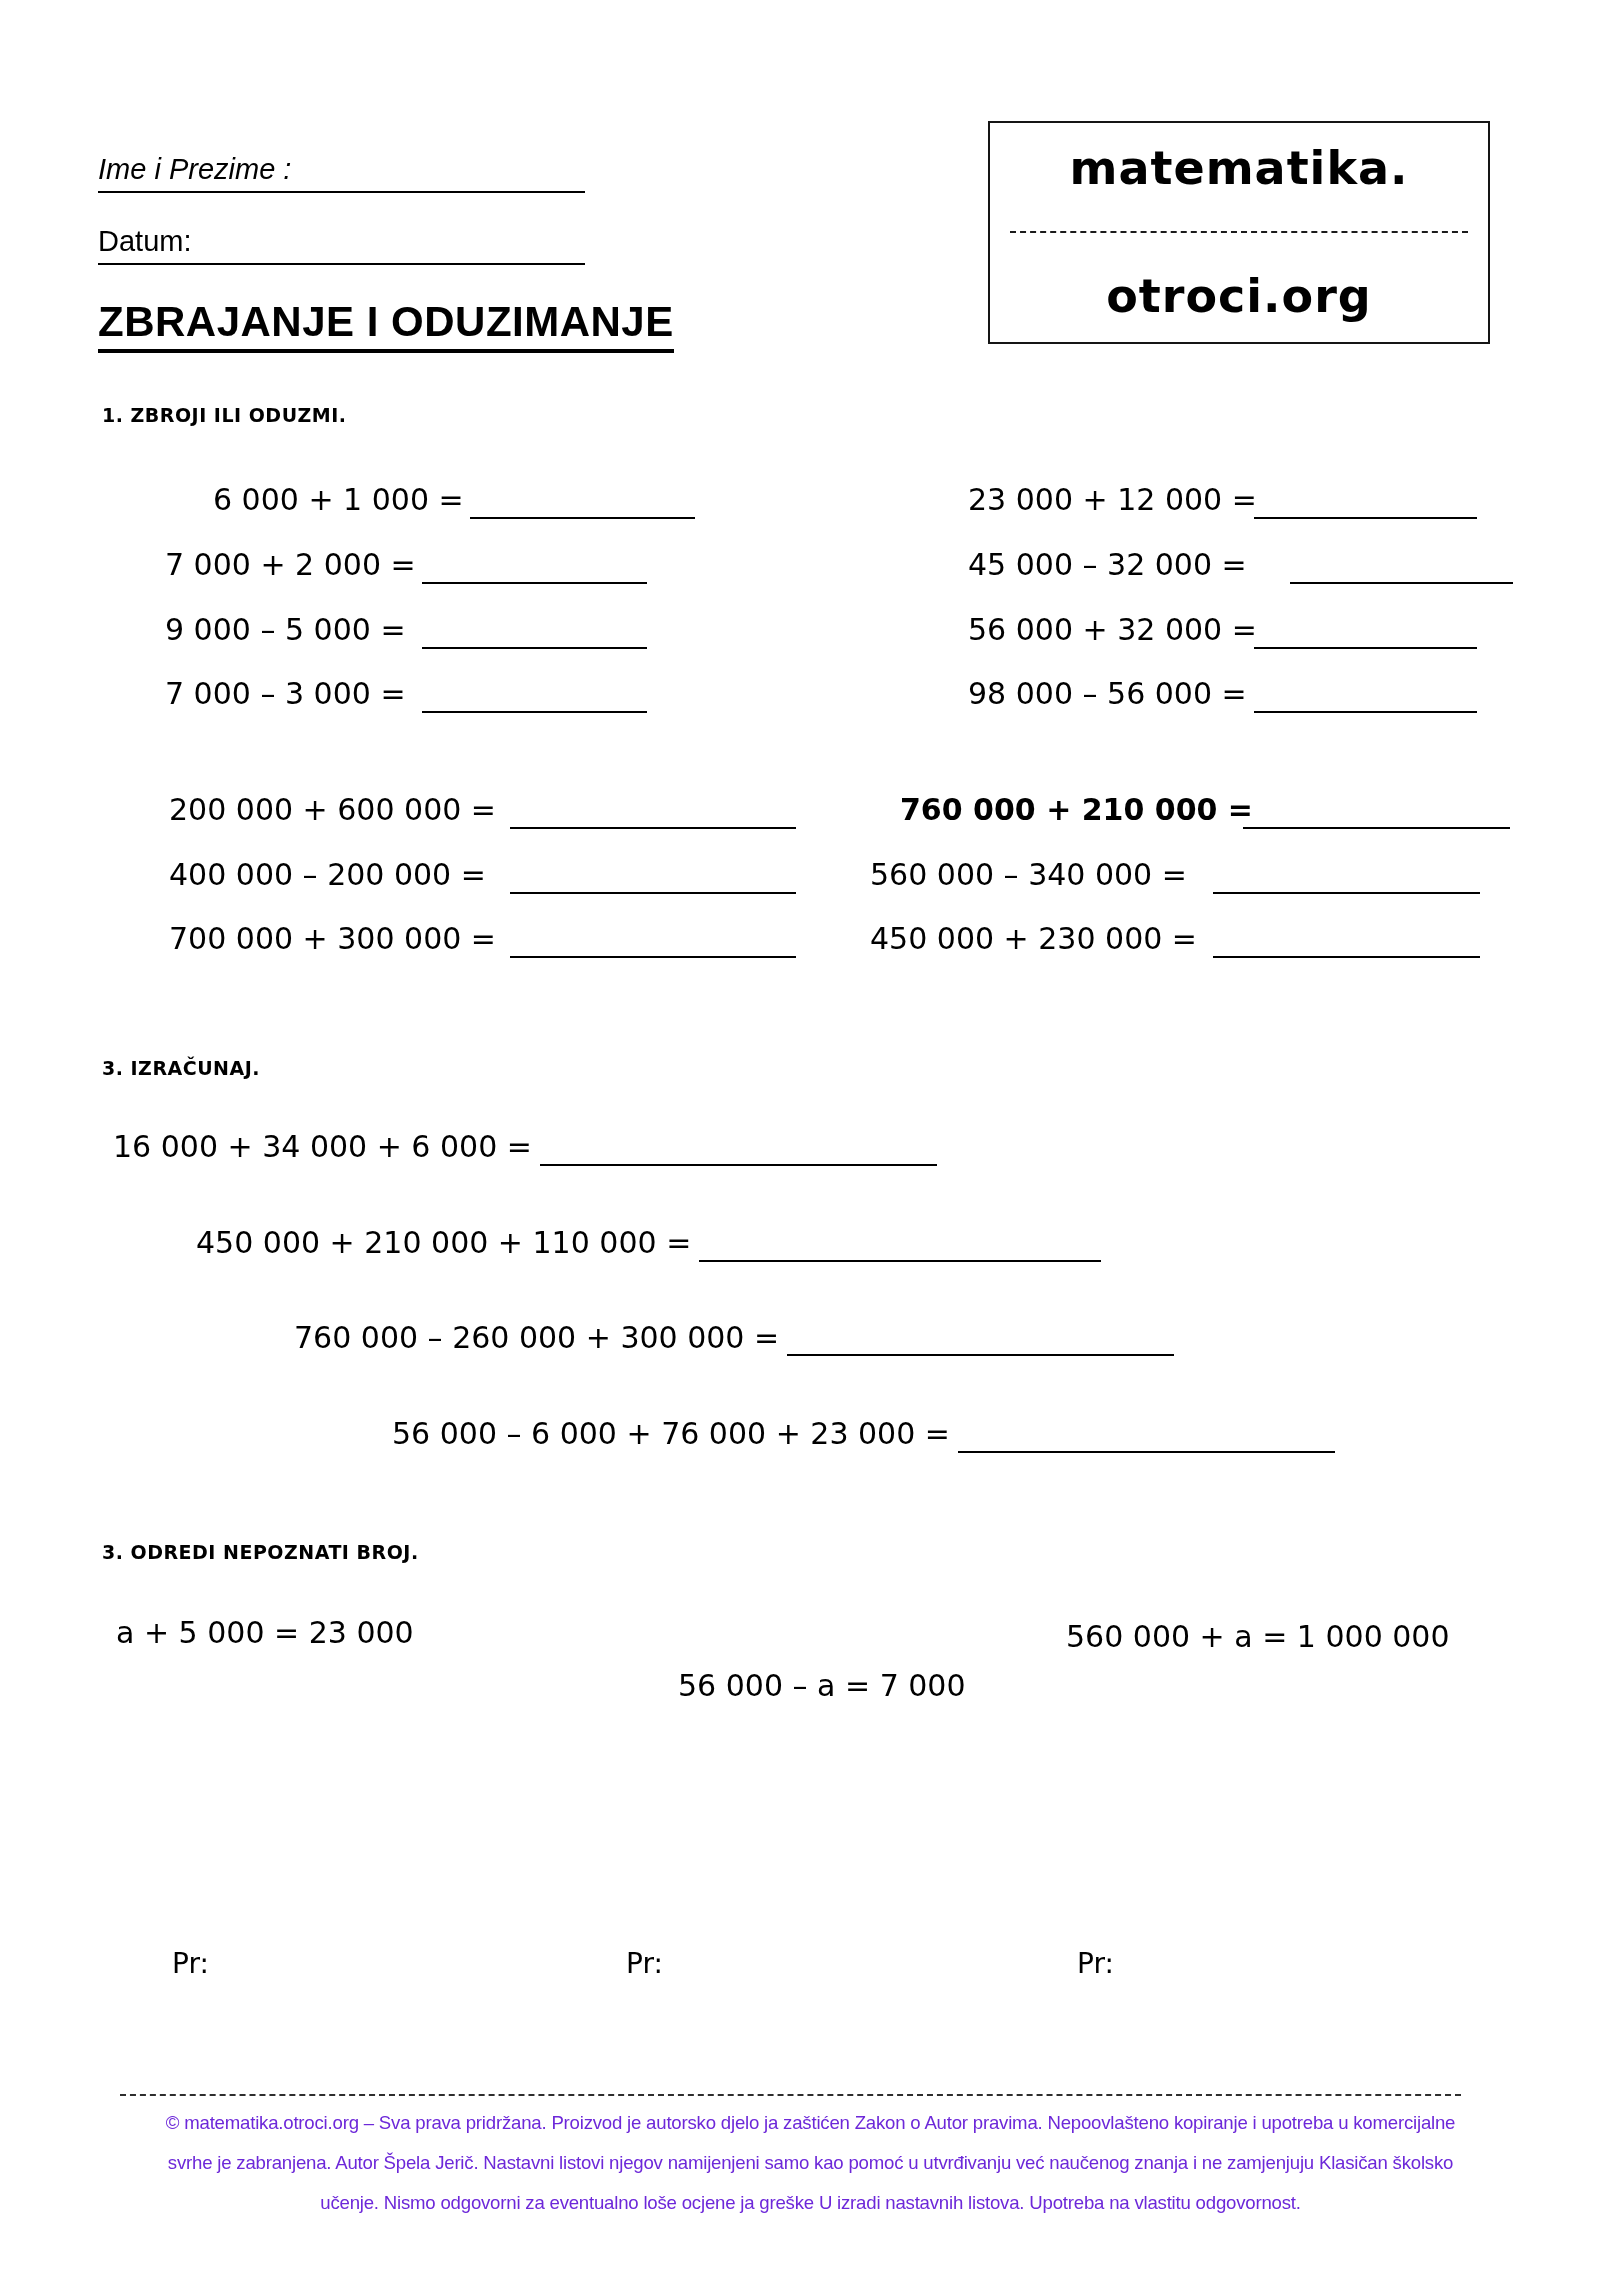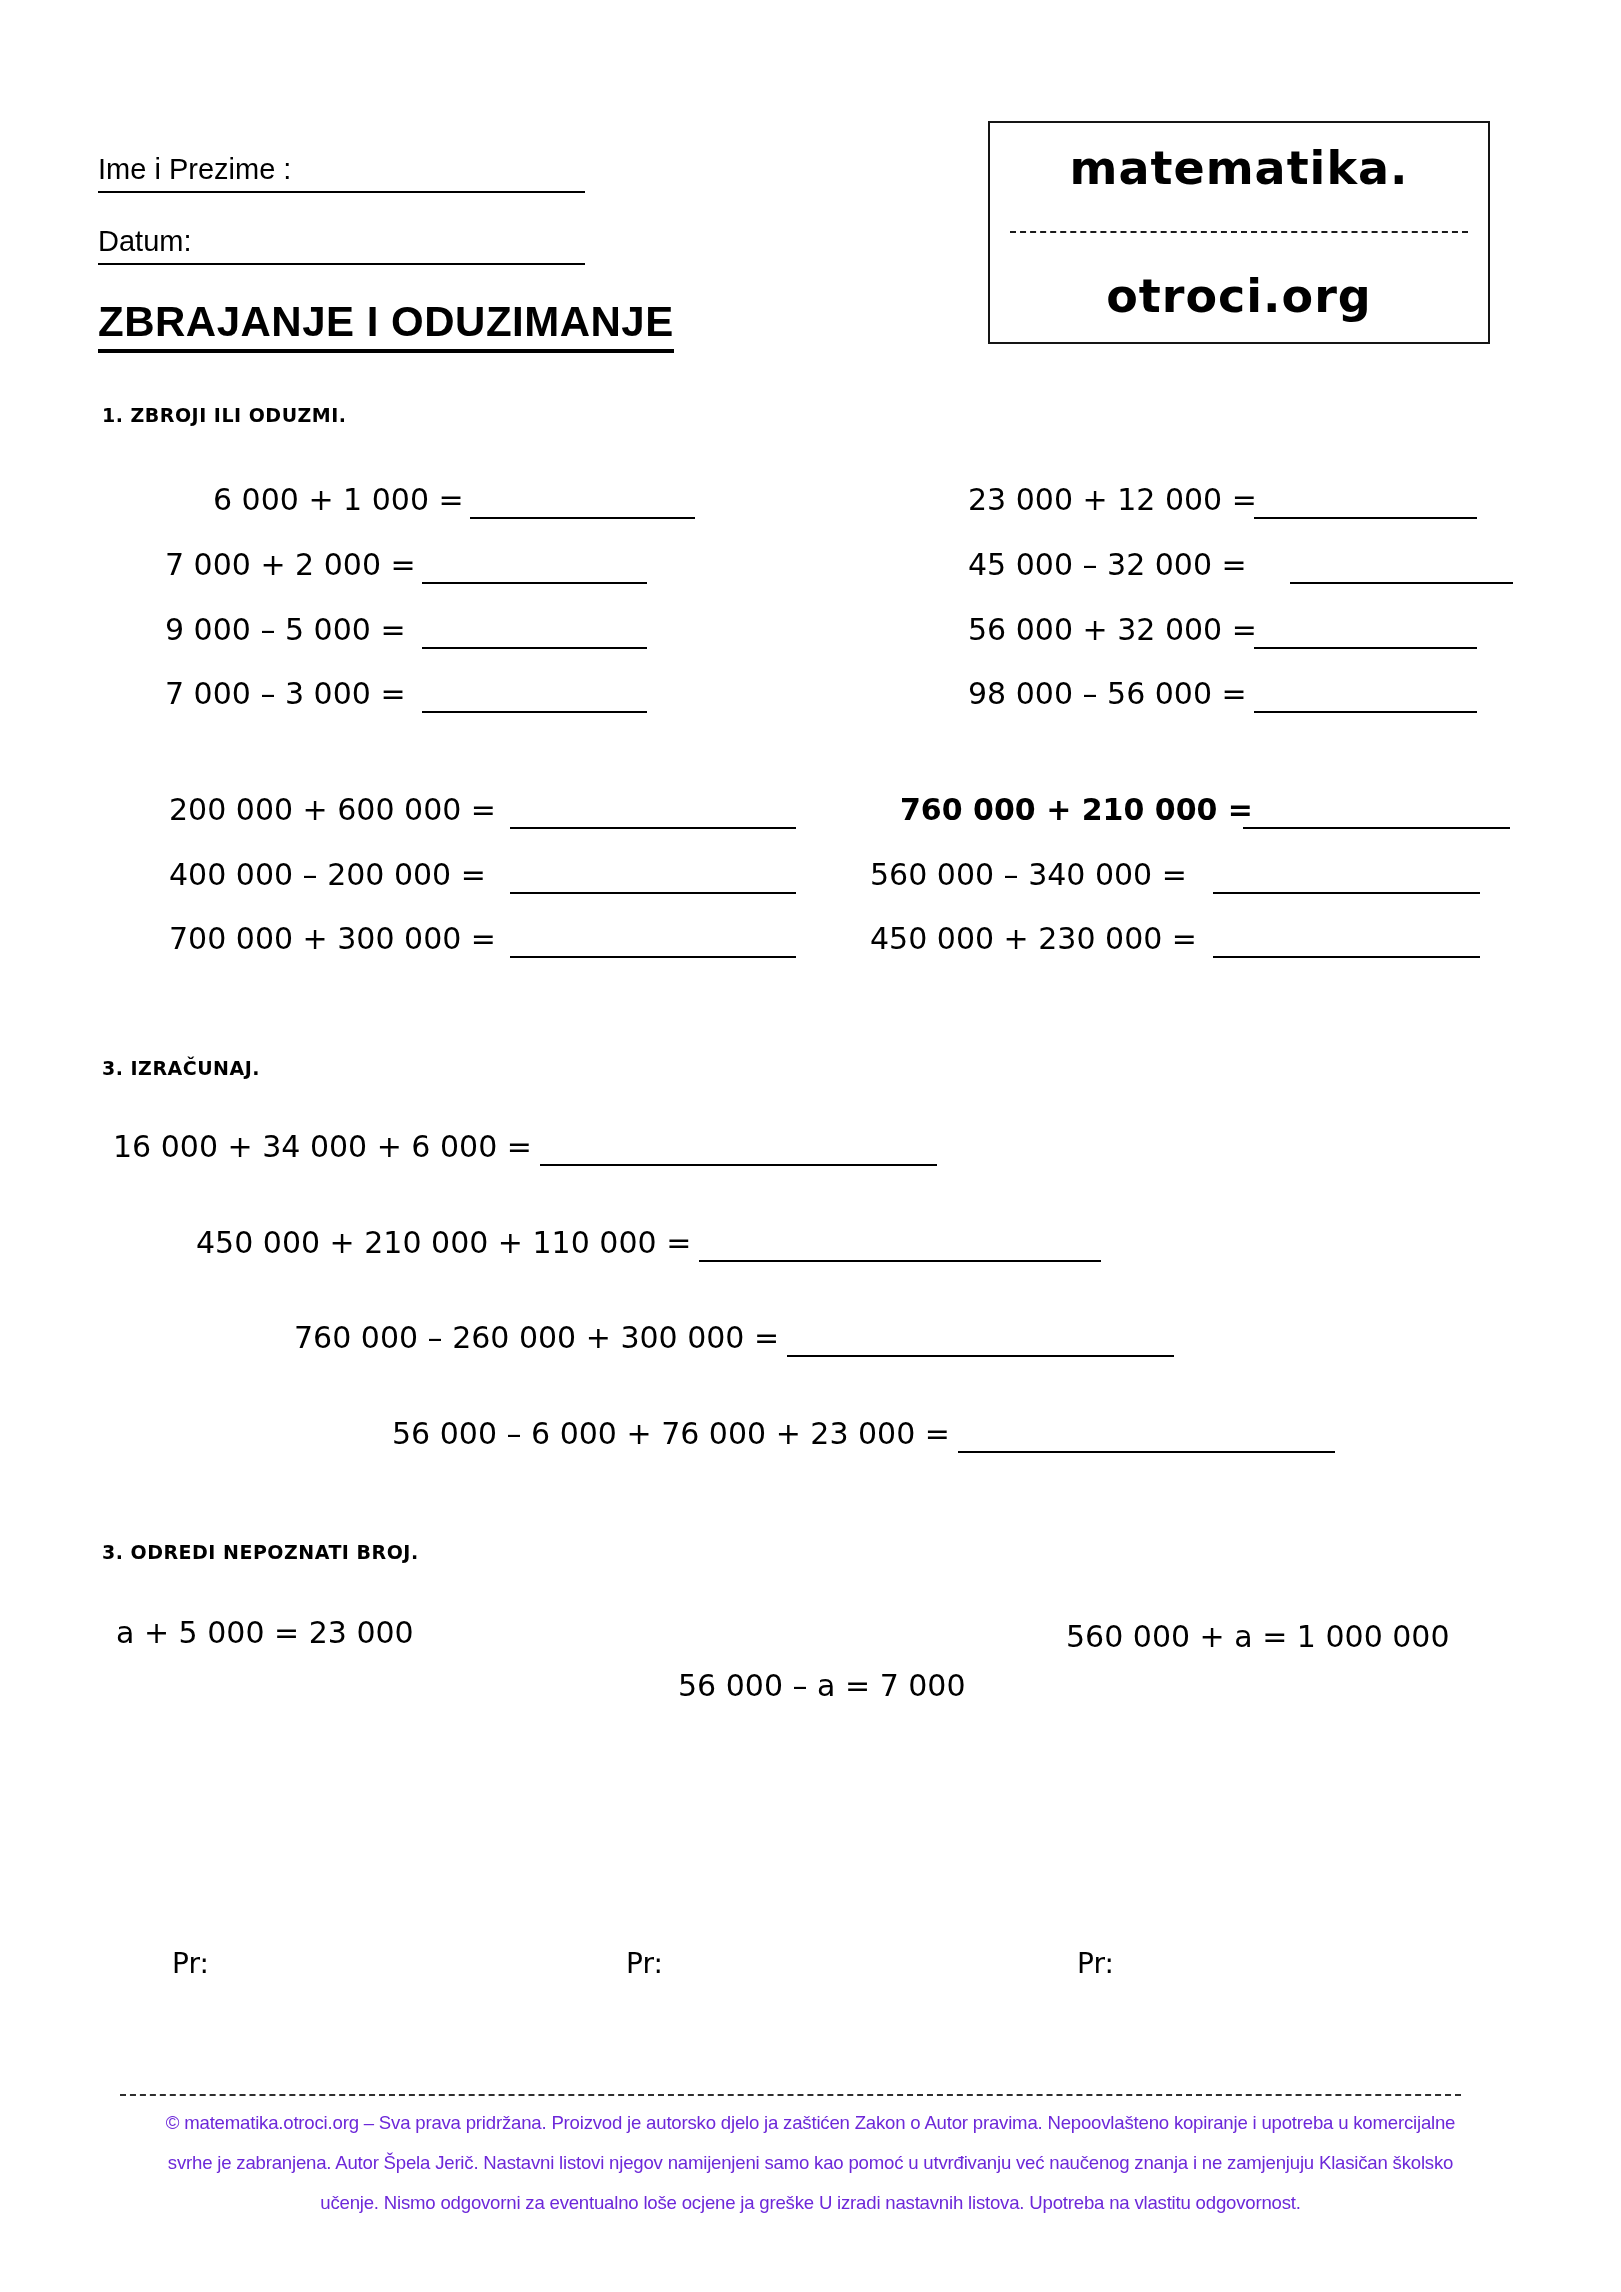--- a/index.html
+++ b/index.html
@@ -90,7 +90,7 @@
 
 <div class="page">
 
-  <div class="fill-field" style="top:153px;">
+  <div class="fill-field" style="top:153px;font-style:italic;">
     <span class="lbl">Ime i Prezime :</span>
   </div>
   <div class="fill-field" style="top:225px;">

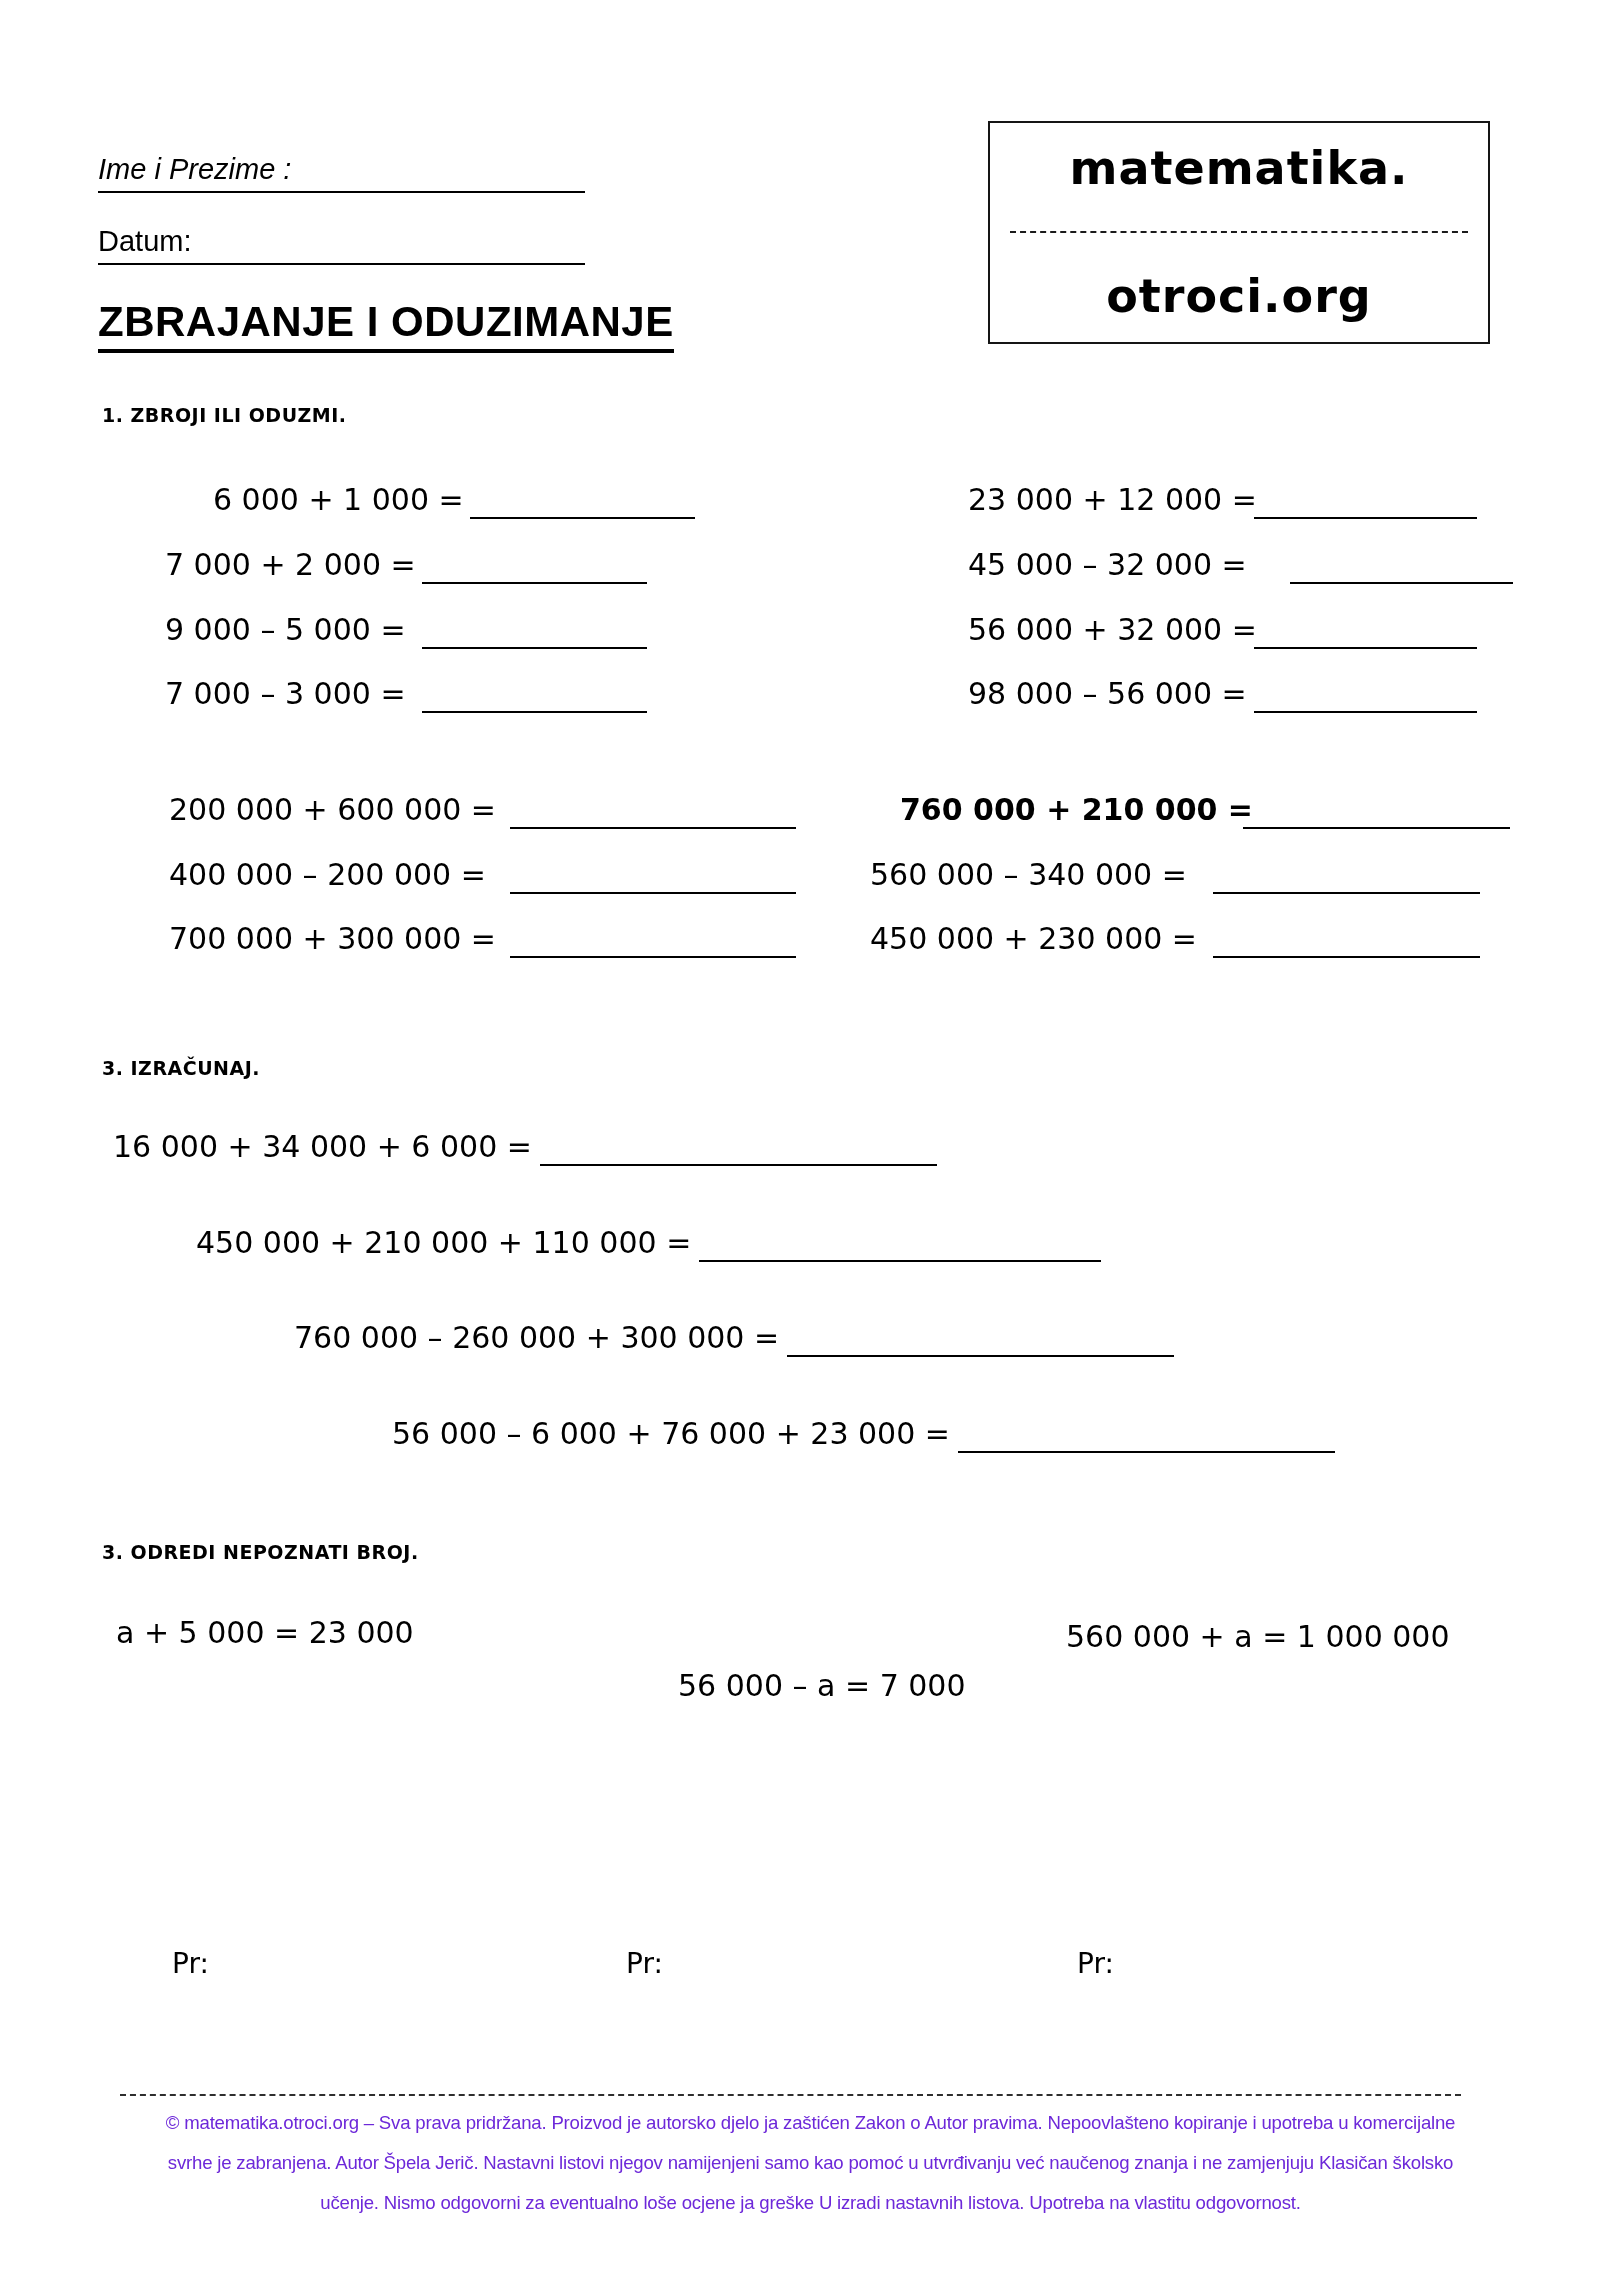--- a/index.html
+++ b/index.html
@@ -177,7 +177,7 @@
     <span class="eq">450 000 + 210 000 + 110 000 =</span>
       <span class="ansline" style="width:402px;margin-left:7.8px;"></span>
   </div>
-  <div class="eq-cell" style="left:294px;top:1318px;">
+  <div class="eq-cell" style="left:294px;top:1318px;align-items:center;">
     <span class="eq">760 000 – 260 000 + 300 000 =</span>
       <span class="ansline" style="width:387px;margin-left:7.8px;"></span>
   </div>

